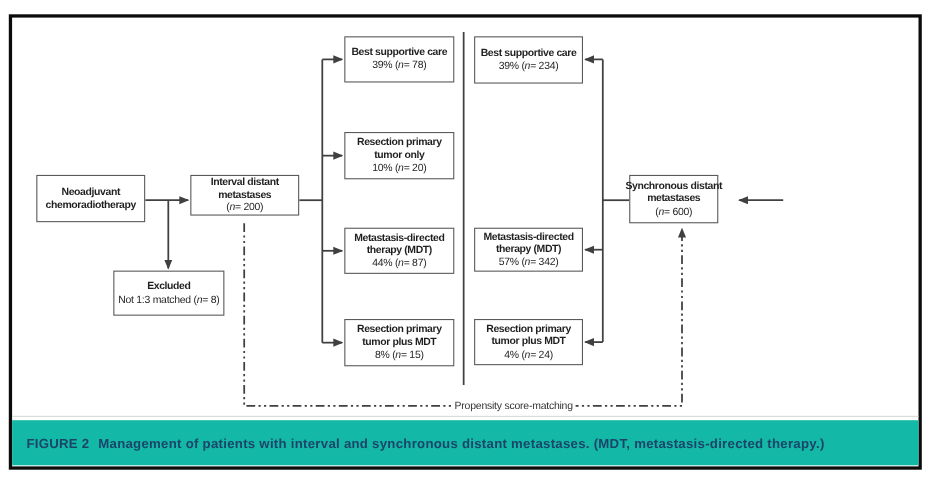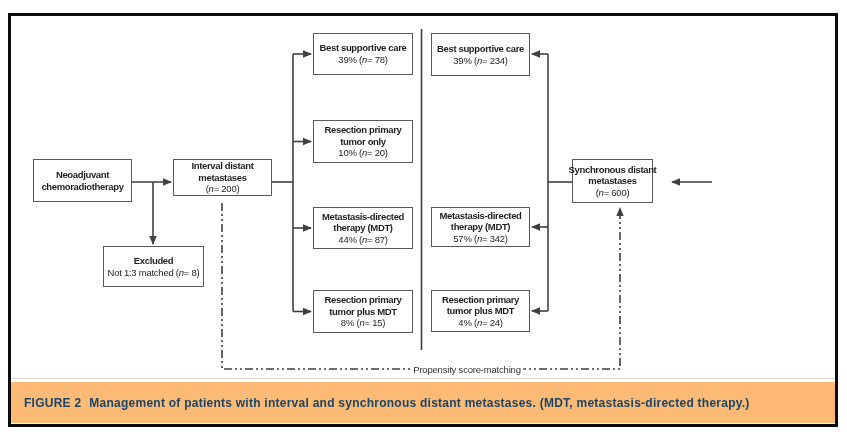--- a/index.html
+++ b/index.html
@@ -34,7 +34,7 @@
   }
   #caption-band{
     position:absolute;z-index:3;left:11px;top:382px;width:824px;height:41px;
-    background:#fdba74;display:flex;align-items:center;padding-left:13px;box-sizing:border-box;
+    background:#14b8a6;display:flex;align-items:center;padding-left:13px;box-sizing:border-box;
   }
   .cap{
     font-weight:bold;font-size:12px;letter-spacing:0.25px;color:#1a4569;white-space:nowrap;

